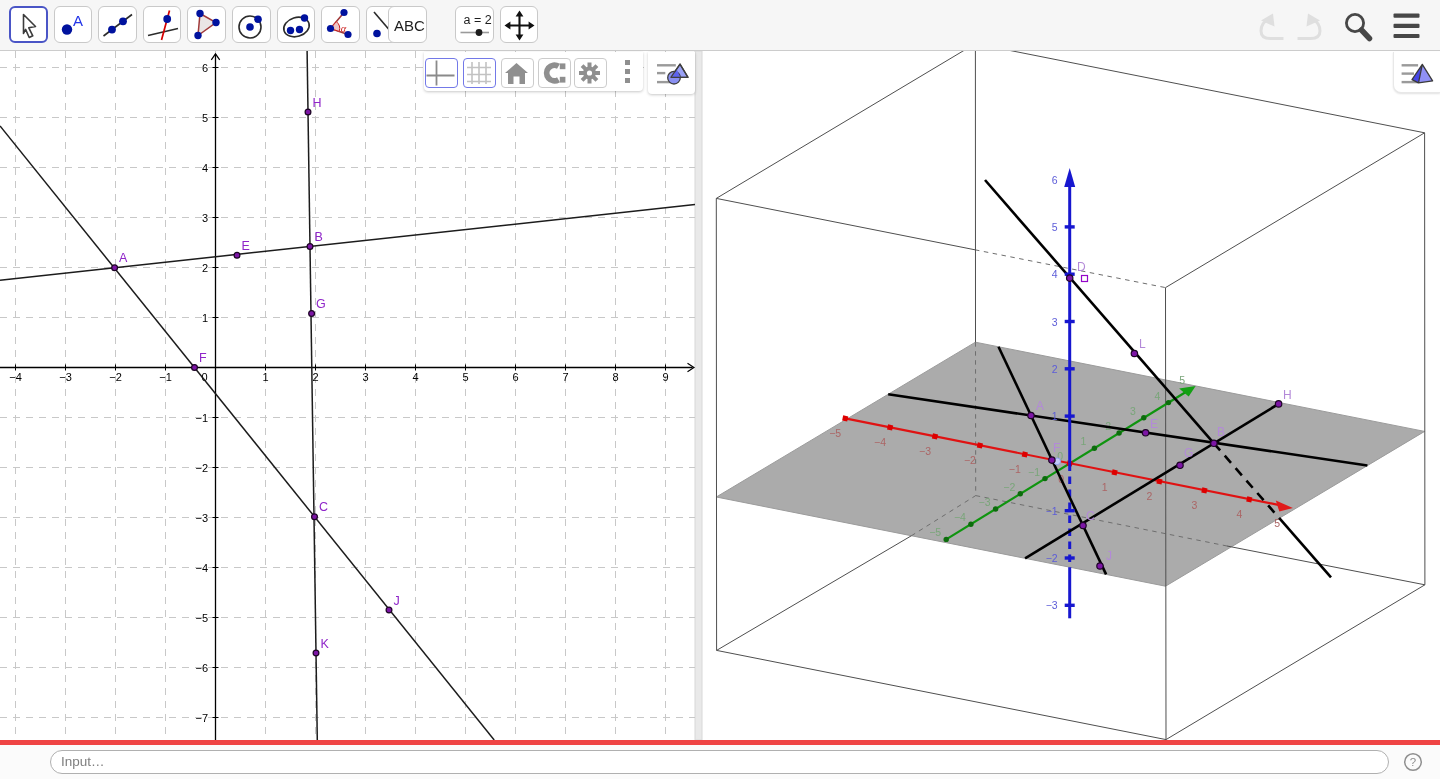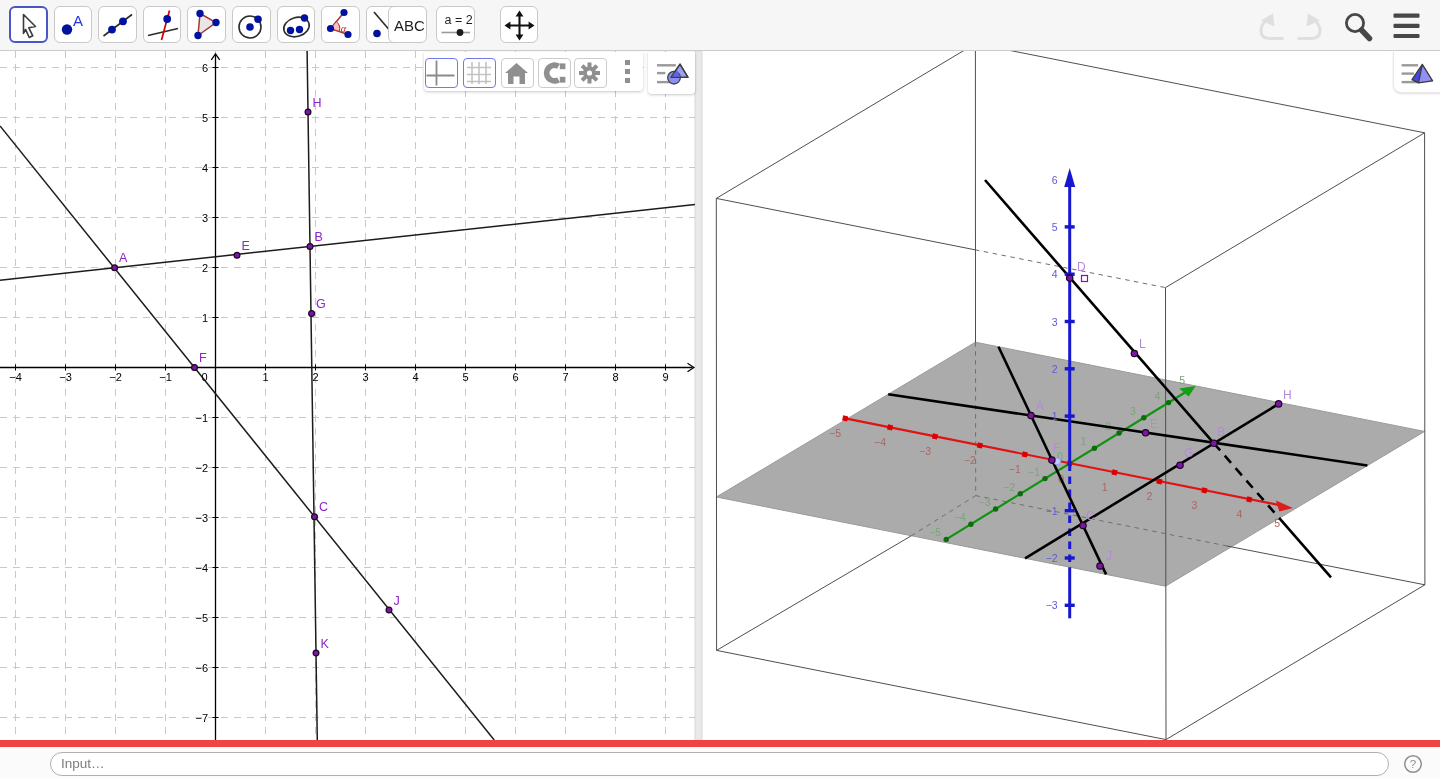--- a/index.html
+++ b/index.html
@@ -87,7 +87,7 @@
         <text x="5" y="24" font-size="15" fill="#1d1d1d" font-family="Liberation Sans,sans-serif">ABC</text>
       </svg>
     </div>
-    <div class="tbtn" style="left:436px">
+    <div class="tbtn" style="left:455.0px">
       <svg width="37" height="35" viewBox="0 0 37 35">
         <text x="7.5" y="17" font-size="12.5" fill="#1d1d1d" font-family="Liberation Sans,sans-serif">a = 2</text>
         <path d="M4.5 25.5 H33" stroke="#9a9a9a" stroke-width="1.6"></path>

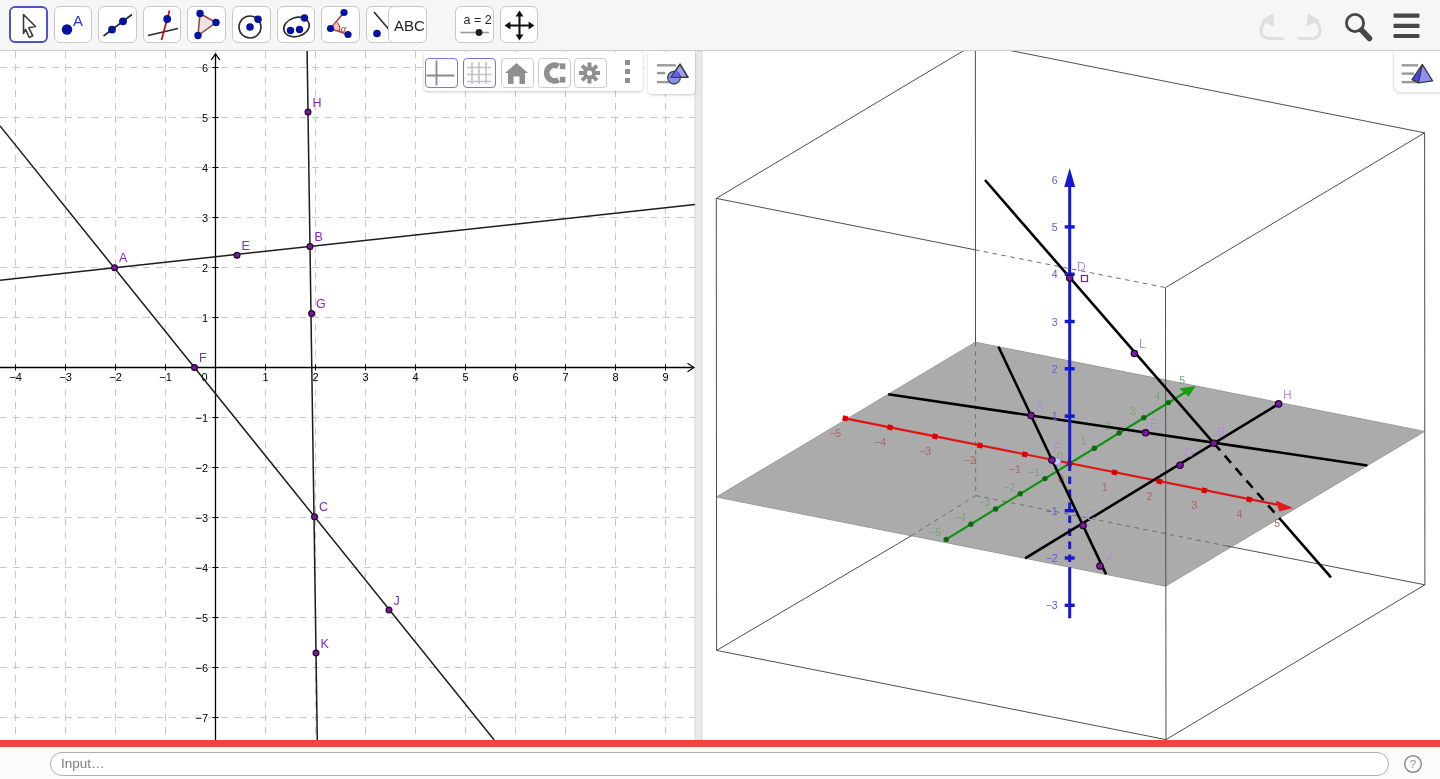--- a/index.html
+++ b/index.html
@@ -13,7 +13,7 @@
 .sbnb{position:absolute;top:6px;width:29px;height:30px}
 .sbwrap2{position:absolute;left:648px;top:52px;width:47px;height:42px;background:#fff;border-radius:0 0 4px 4px;box-shadow:0 1px 3px rgba(0,0,0,.22);padding:6px 0 0 3px}
 .sbwrap3{position:absolute;left:1393px;top:52px;width:47px;height:41px;background:#fff;border:1px solid #e8e8e8;border-top:none;border-right:none;border-radius:0 0 0 8px;box-shadow:0 1px 2px rgba(0,0,0,.12);padding:0 0 0 1px}
-.inputbar{position:absolute;left:0;top:740px;width:100%;height:39px;background:#fbfbfb;border-top:7px solid #ef4444}
+.inputbar{position:absolute;left:0;top:740px;width:100%;height:39px;background:#fbfbfb;border-top:5px solid #ef4444}
 .inp{position:absolute;left:50px;top:5px;width:1339px;height:24px;background:#fff;border:1px solid #b0b0b0;border-radius:12px;color:#7e7e7e;font-size:13.5px;line-height:22px;padding-left:10px}
 </style></head><body>
 <div class="toolbar">

